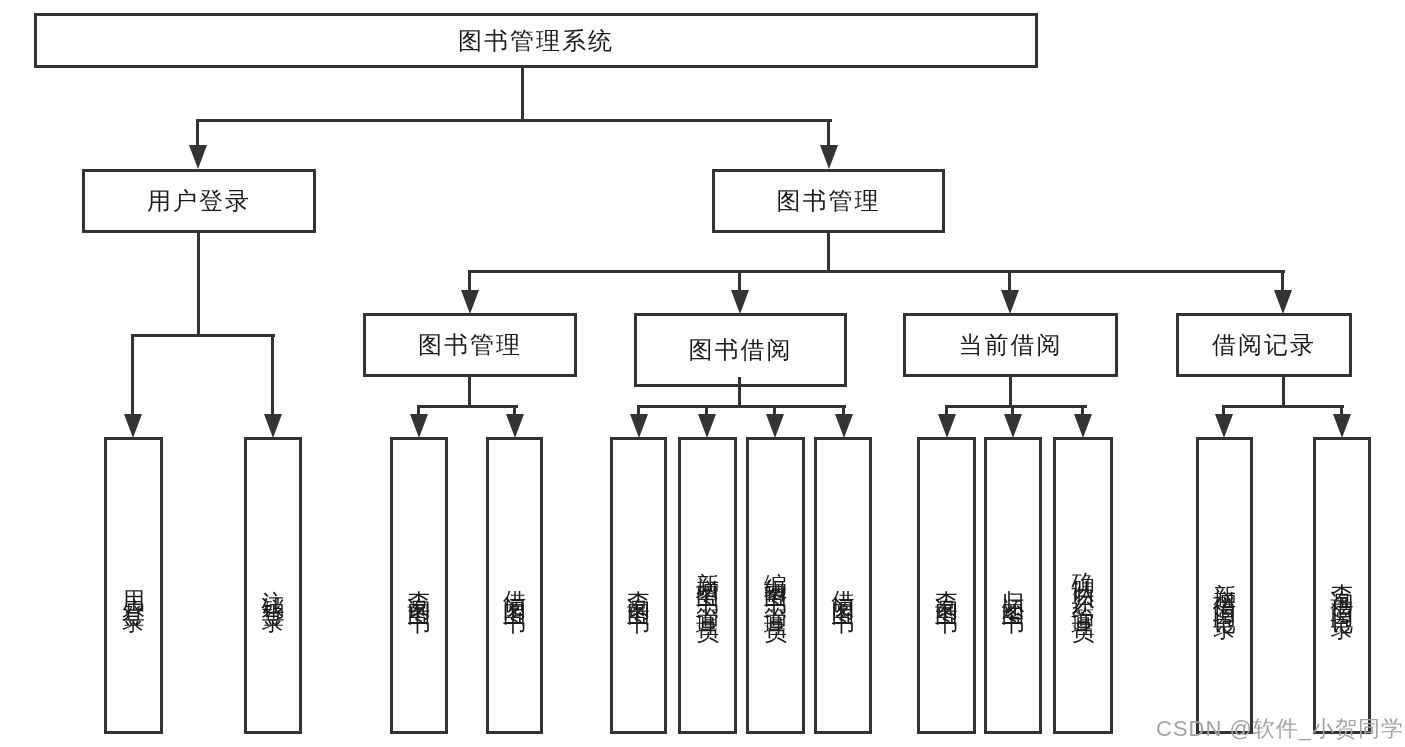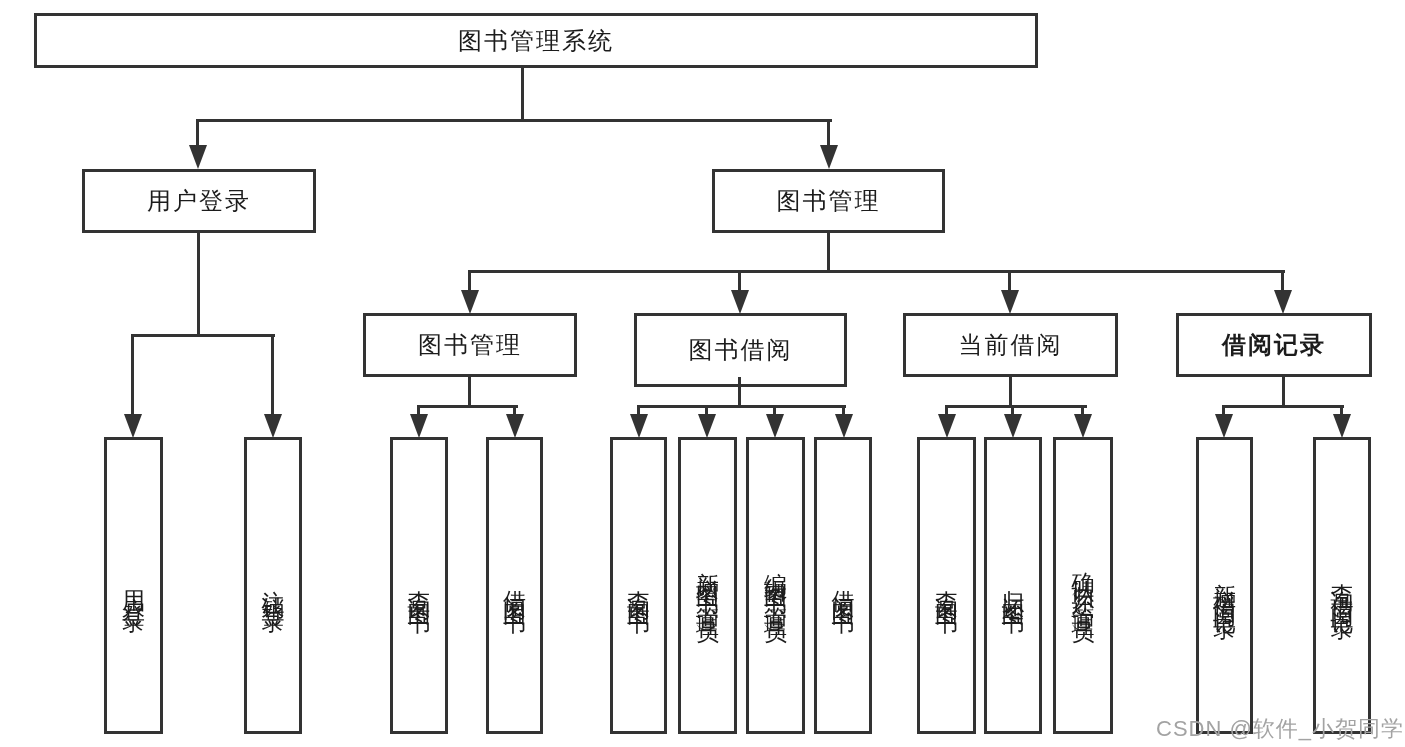--- a/index.html
+++ b/index.html
@@ -73,7 +73,7 @@
   <div class="node" style="left:903px;top:313px;width:215px;height:64px;">
     <span class="hlabel">当前借阅</span>
   </div>
-  <div class="node" style="left:1176px;top:313px;width:196px;height:64px;font-weight:bold;">
+  <div class="node" style="left:1176px;top:313px;width:176px;height:64px;">
     <span class="hlabel">借阅记录</span>
   </div>
 

